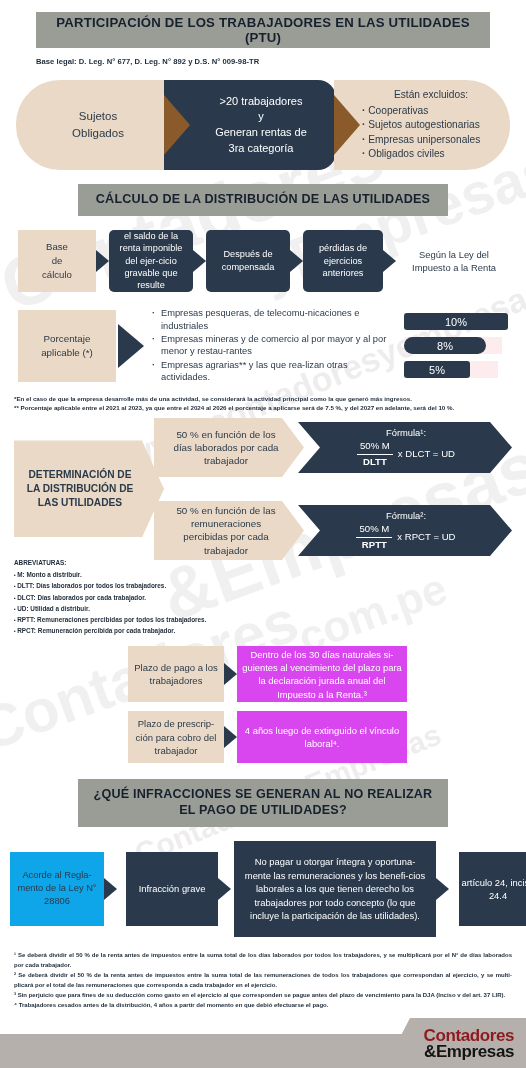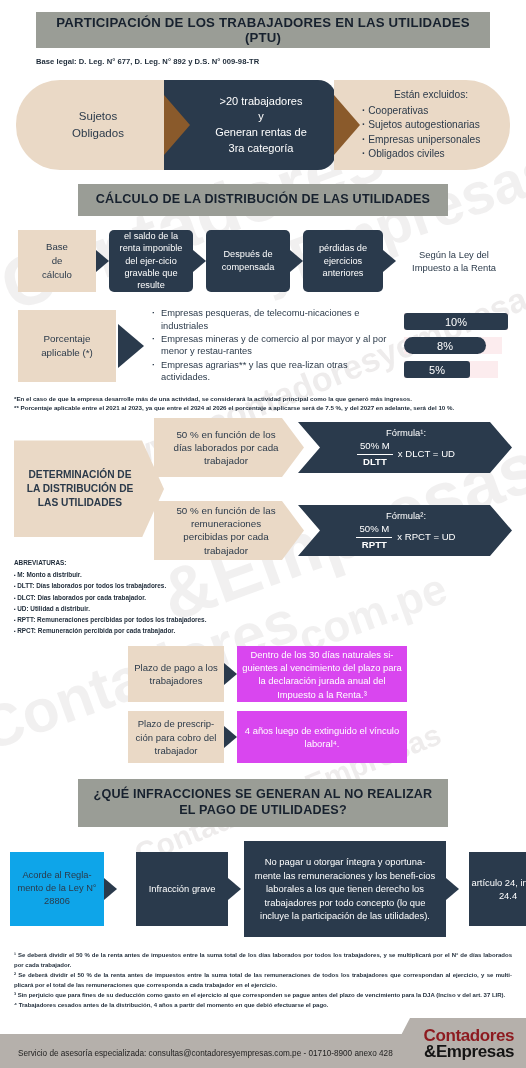--- a/index.html
+++ b/index.html
@@ -324,7 +324,7 @@
     background: #2a3a4c; color: #fff;
     display: flex; align-items: center; justify-content: center;
     font-size: 9.4px;
-    margin-left: 19px;
+    margin-left: 9px;
   }
   #infr-3 {
     flex: 0 0 202px; height: 96px;

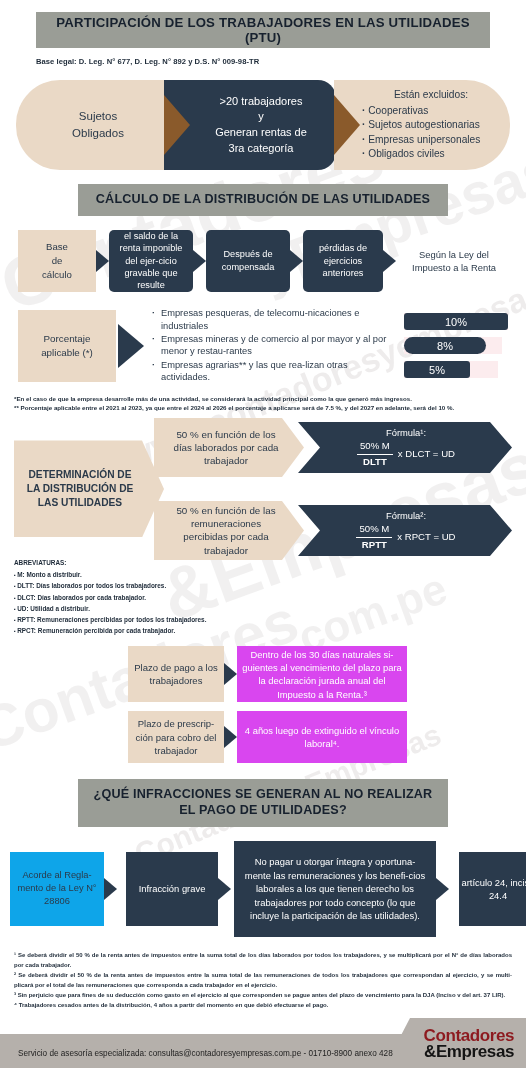--- a/index.html
+++ b/index.html
@@ -588,7 +588,6 @@
 <div id="footer">
   <div id="footer-notch"></div>
   <div id="footer-band"></div>
-  <div id="footer-text">Servicio de asesoría especializada: consultas@contadoresyempresas.com.pe - 01710-8900 anexo 428</div>
   <div id="logo">
     <div class="l1">Contadores</div>
     <div class="l2">&amp;Empresas</div>

